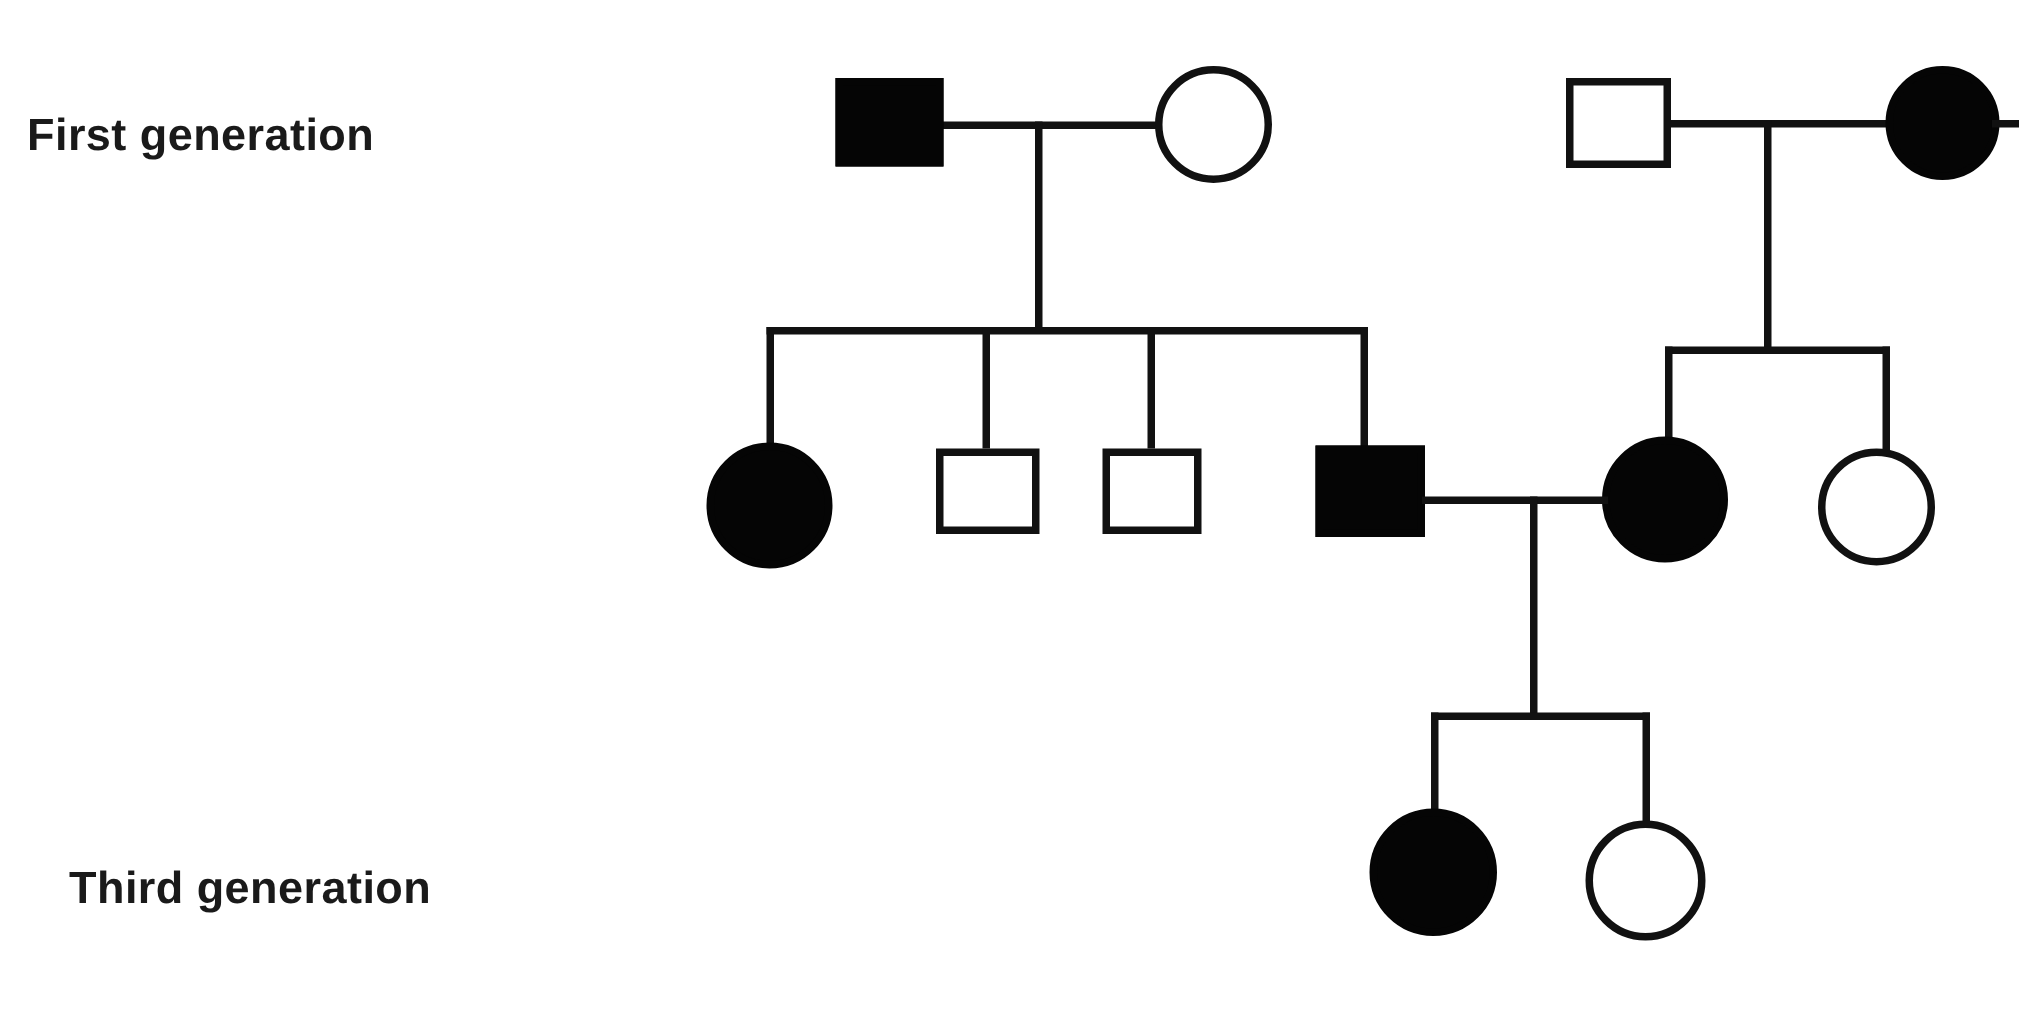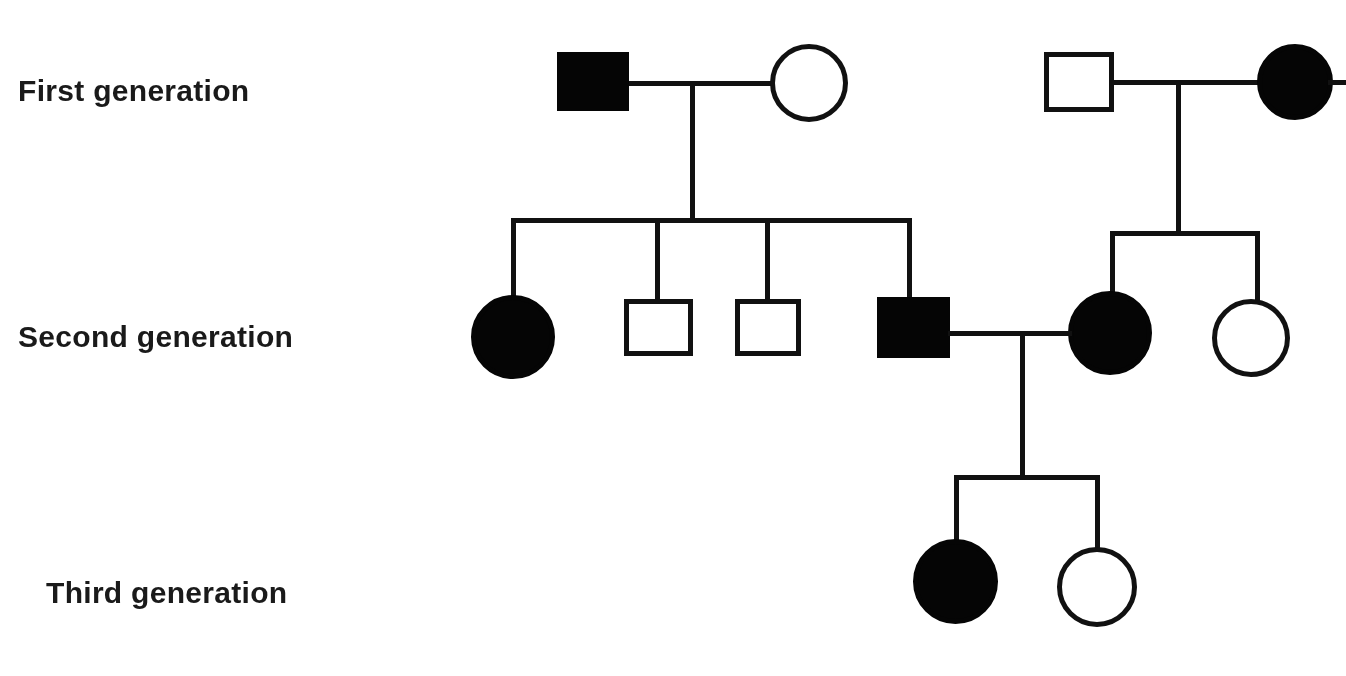--- a/index.html
+++ b/index.html
@@ -54,7 +54,6 @@
 <div id="pedigree-page">
 
   <div class="gen-label" id="label-first">First generation</div>
-  <div class="gen-label" id="label-second">Second  generation</div>
   <div class="gen-label" id="label-third">Third  generation</div>
 
   <div class="ln h" style="left:626px; top:81px; width:146px;"></div>

